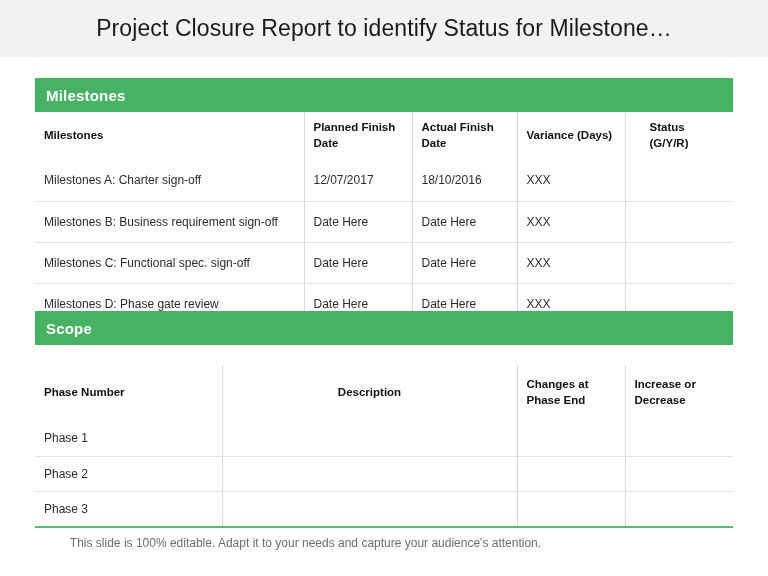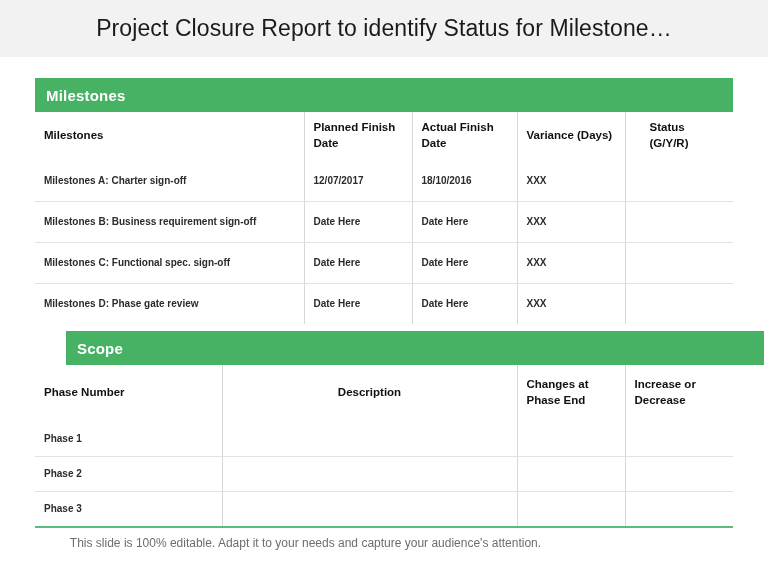--- a/index.html
+++ b/index.html
@@ -96,8 +96,8 @@
     line-height: 1.35;
   }
   .tbl td {
-    font-size: 10px;
-    font-weight: 700;
+    font-size: 12px;
+    font-weight: 400;
     color: #2b2b2b;
   }
 

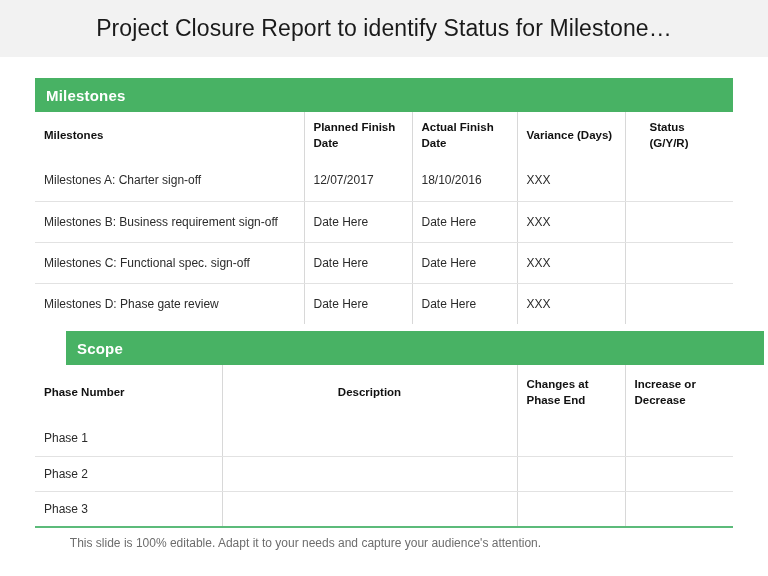--- a/index.html
+++ b/index.html
@@ -63,7 +63,7 @@
     letter-spacing: 0.2px;
   }
   #bar-milestones { top: 78px; }
-  #bar-scope { top: 331px; margin-left: 31px; }
+  #bar-scope { top: 311px; }
 
   
   .tbl {

